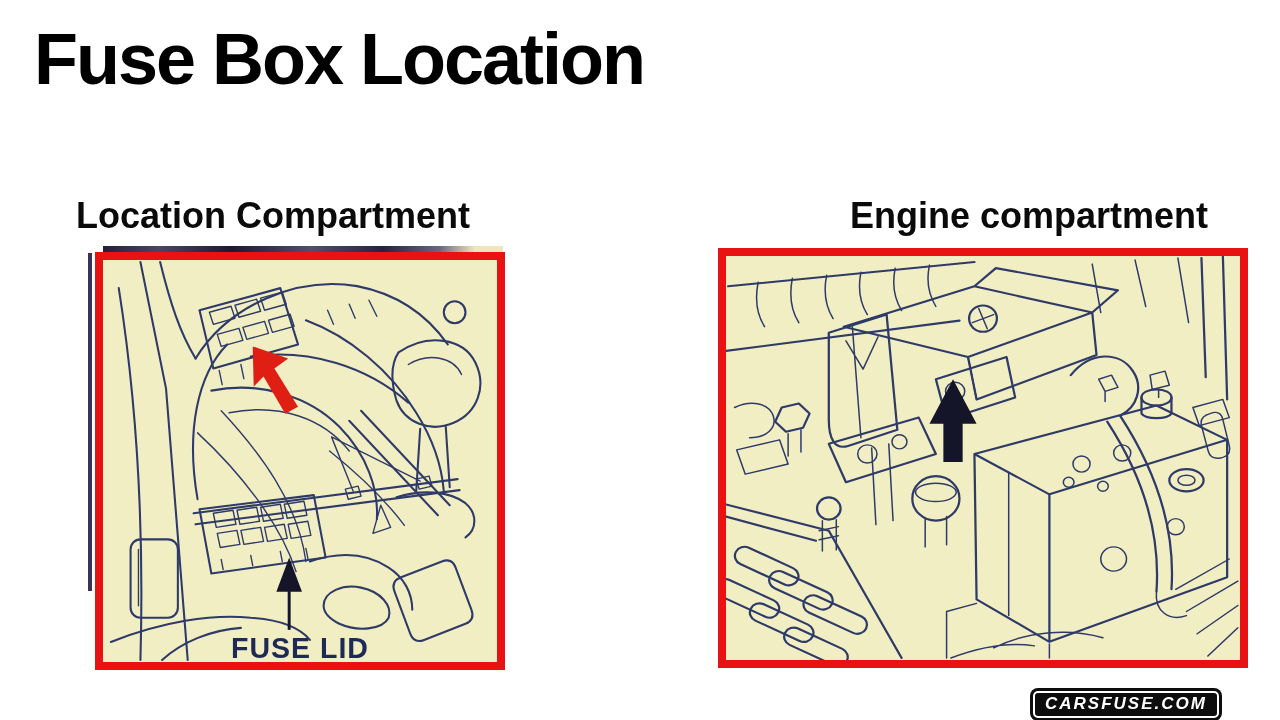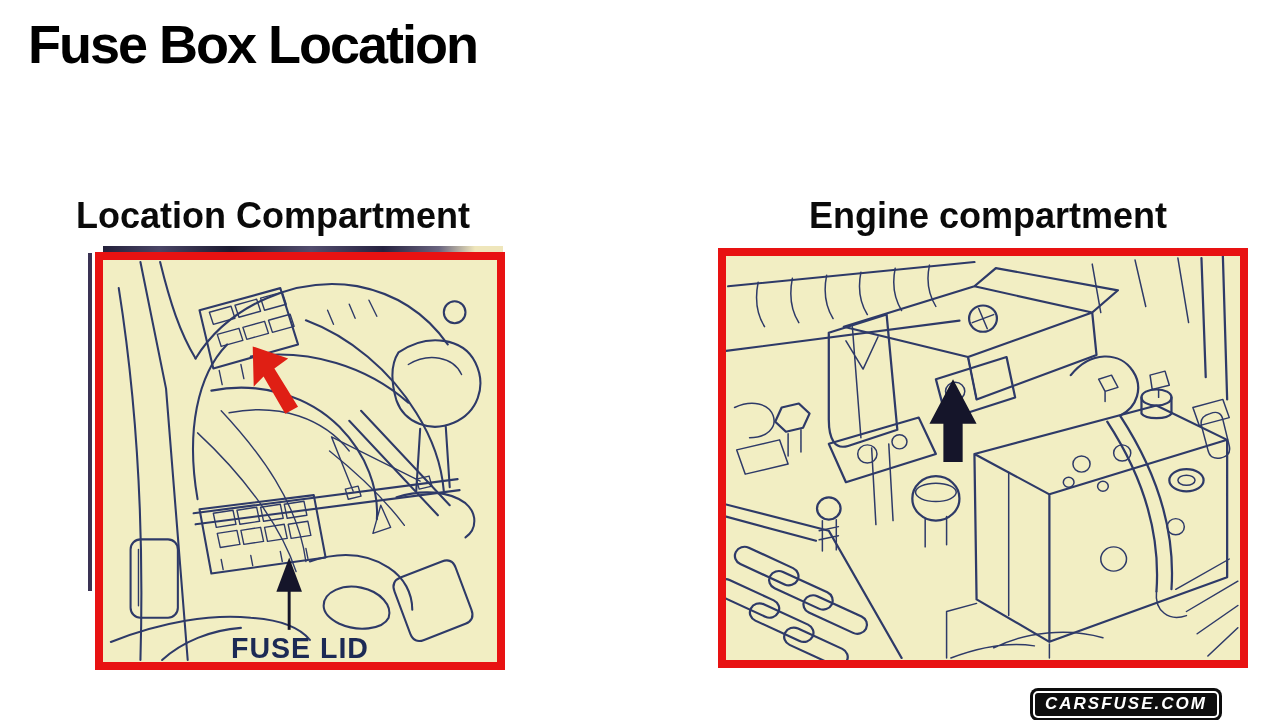--- a/index.html
+++ b/index.html
@@ -21,8 +21,8 @@
   }
   .page{position:absolute;inset:0;}
   .title{
-    position:absolute;left:28px;top:16px;margin:0;
-    font-size:54px;font-weight:bold;letter-spacing:-2px;line-height:1.05;
+    position:absolute;left:28px;top:16px;margin:6px;
+    font-size:72px;font-weight:bold;letter-spacing:-2px;line-height:1.05;
     color:var(--title-text,#000);
   }
   .panel-label{

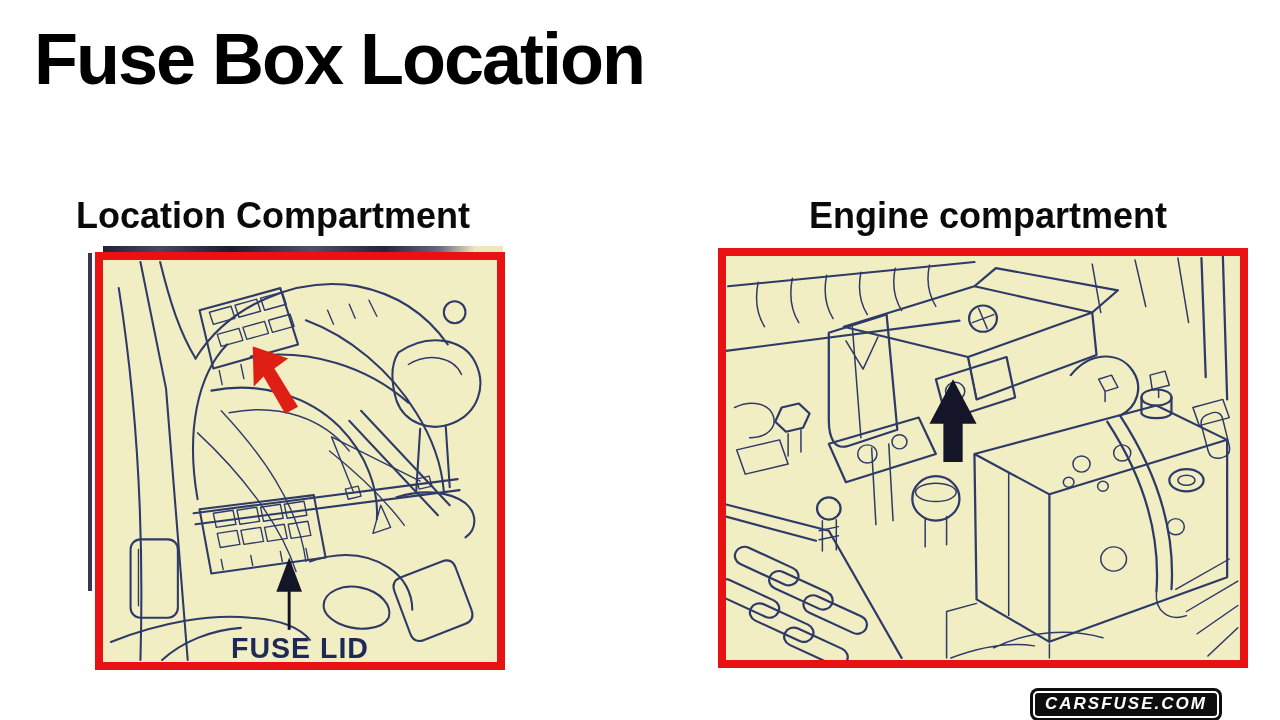--- a/index.html
+++ b/index.html
@@ -30,7 +30,7 @@
     font-size:36px;font-weight:bold;color:#0a0a0a;text-align:center;line-height:1.1;
   }
   .panel-label.passenger{left:28px;width:490px;}
-  .panel-label.engine{left:768px;width:440px;}
+  .panel-label.engine{left:768px;width:440px;text-align:right;}
   .diagram{
     position:absolute;margin:0;
     border:8px solid var(--diagram-border,#e81212);

